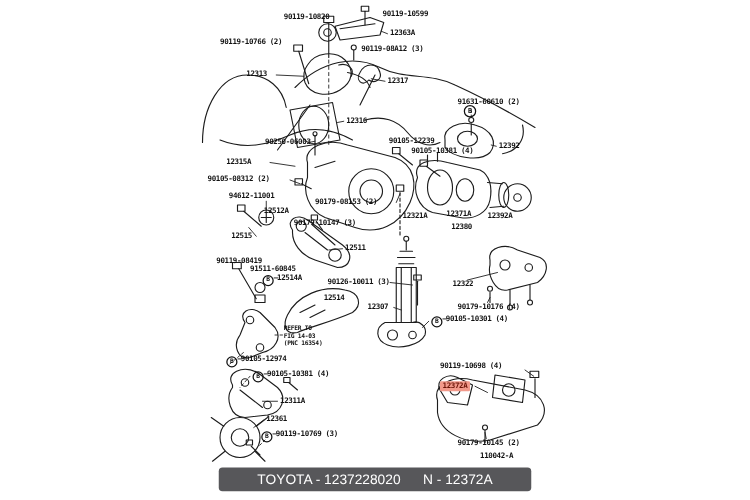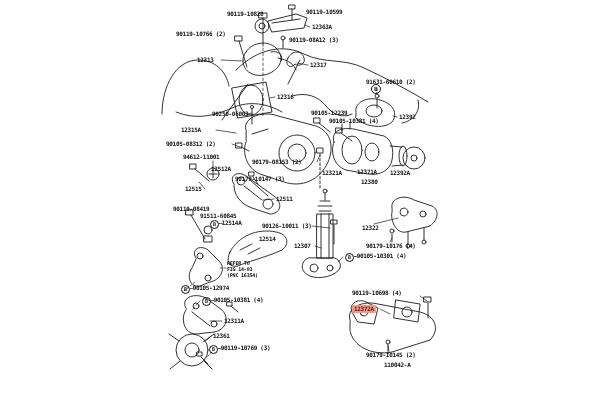--- a/index.html
+++ b/index.html
@@ -290,6 +290,10 @@
       <div>(PNC 16354)</div>
     </div>
 
+  <div class="footer" style="background: rgb(87, 87, 90); color: rgb(255, 255, 255);">
+    <span>TOYOTA - 1237228020</span>
+    <span>N - 12372A</span>
+  </div>
 
 </div>
 

